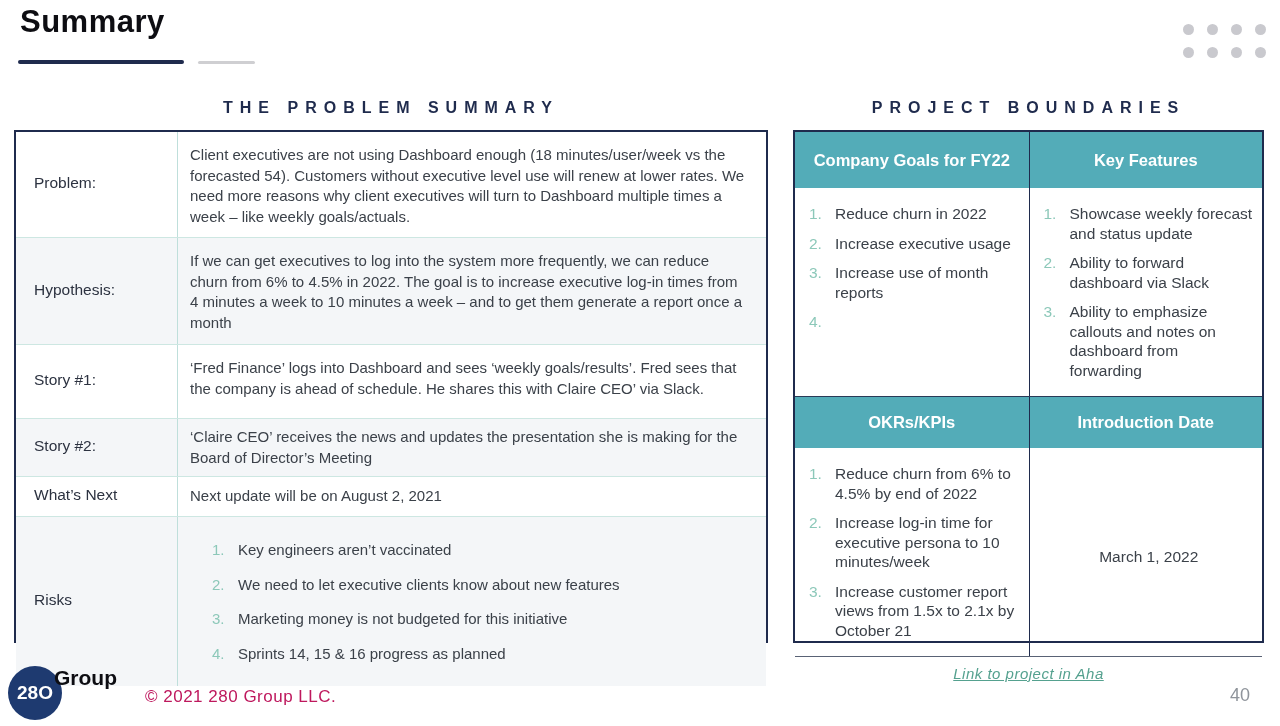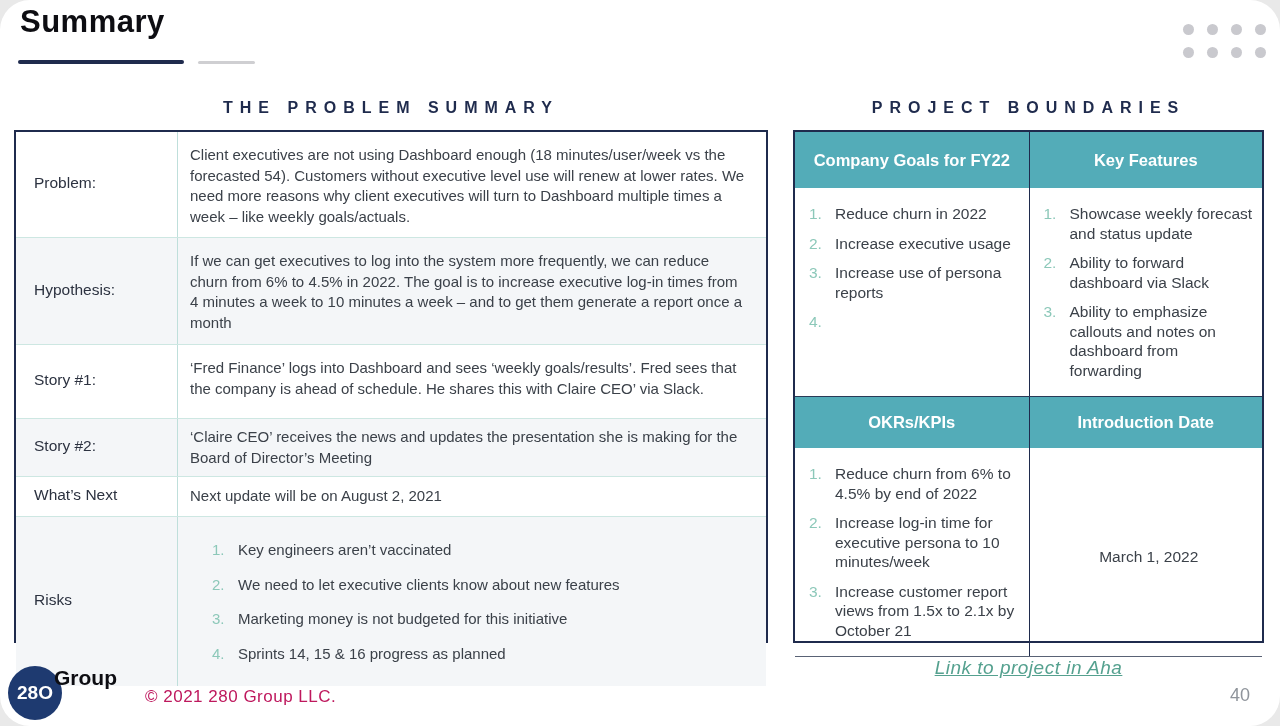--- a/index.html
+++ b/index.html
@@ -7,7 +7,7 @@
   .slide {
     position:relative; width:1280px; height:726px; margin:0 auto;
     background:#ffffff; overflow:hidden;
-    font-family:"Liberation Sans", sans-serif; color:#3b4149;border-radius:30px;
+    font-family:"Liberation Sans", sans-serif; color:#3b4149;
   }
   
   .title { position:absolute; left:20px; top:4px; font-size:31px; font-weight:800; color:#0d0d12; letter-spacing:.5px; }

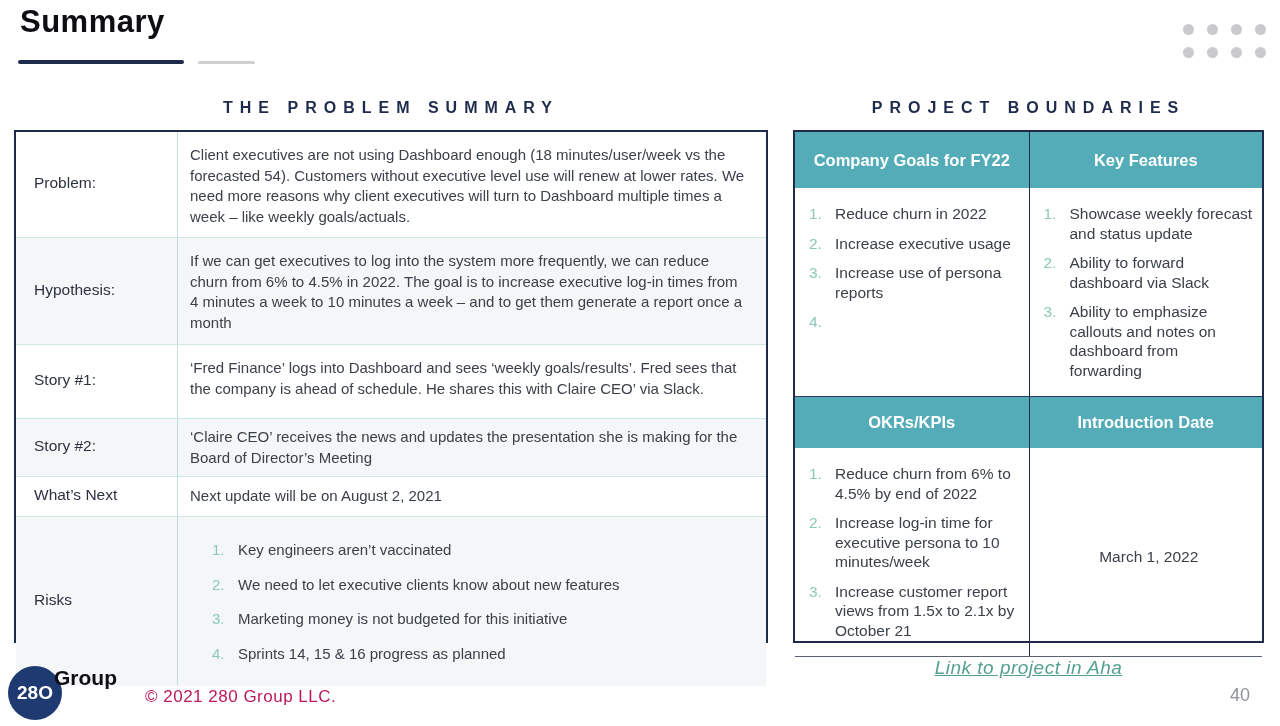--- a/index.html
+++ b/index.html
@@ -164,7 +164,7 @@
             </li>
             <li>
               <span class="num">3.</span>
-              <span class="li-text">Increase use of persona reports</span>
+              <span class="li-text">Increase use of month reports</span>
             </li>
             <li>
               <span class="num">4.</span>

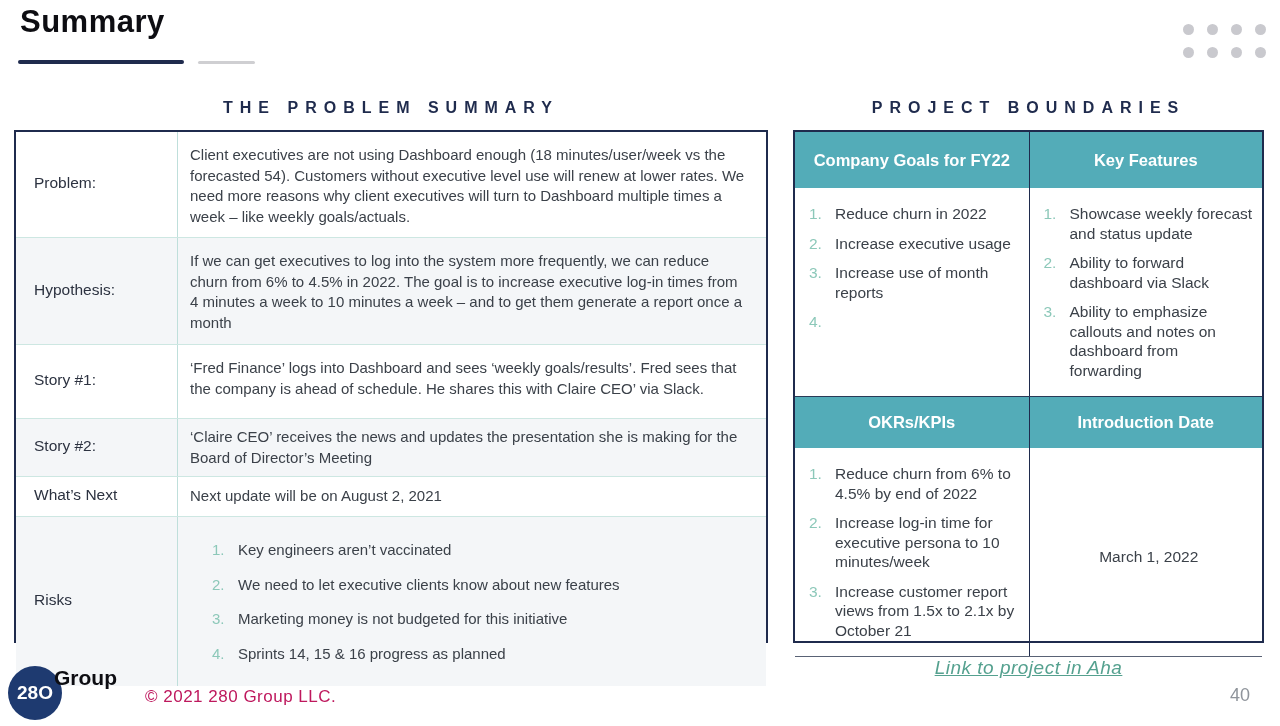--- a/index.html
+++ b/index.html
@@ -65,7 +65,7 @@
   .rband.content ol.numlist li { margin-bottom:10px; }
   .rcell.date-cell { display:flex; align-items:center; justify-content:center; font-size:16px; color:#3b4149; }
   .rband.linkrow { flex:1; border-top:1px solid #596275; display:flex; align-items:center; justify-content:center; }
-  .aha-link { color:#55a18f; font-style:italic; font-size:19px; text-decoration:underline; letter-spacing:.5px; cursor:pointer; }
+  .aha-link { color:#55a18f; font-style:italic; font-size:15px; text-decoration:underline; letter-spacing:.5px; cursor:pointer;margin-top:8px; }
   
   .logo { position:absolute; left:8px; top:666px; display:flex; align-items:flex-start; }
   .logo-circle {

